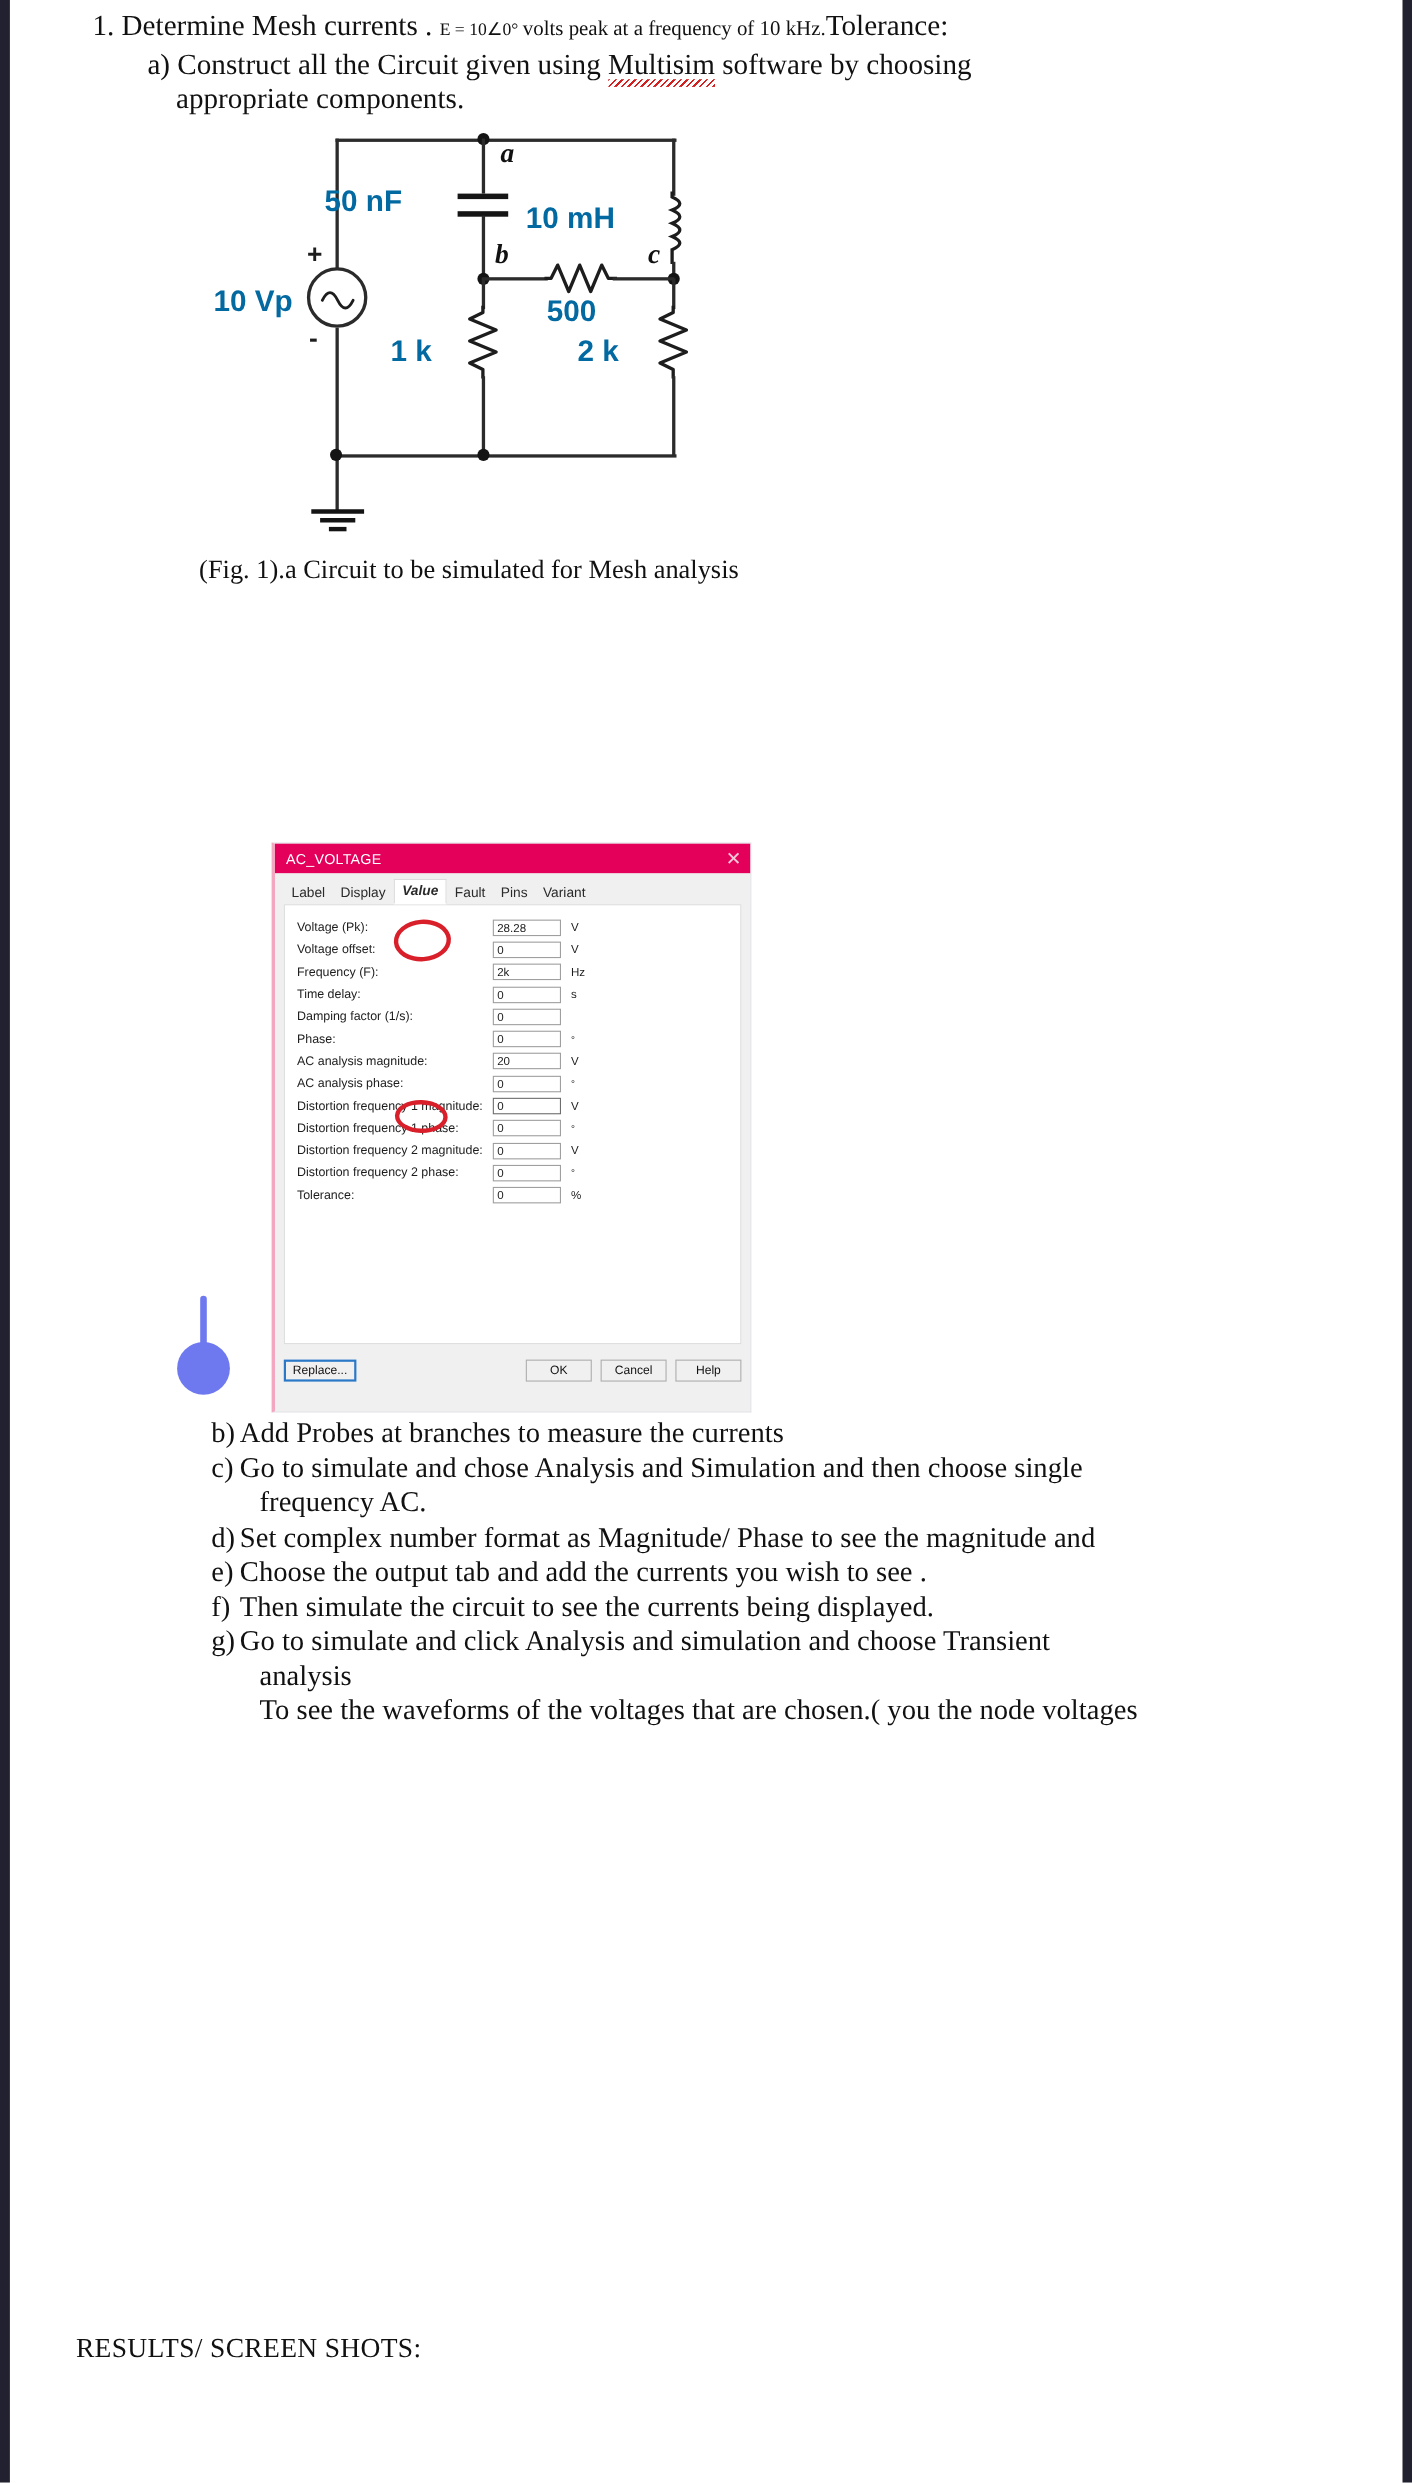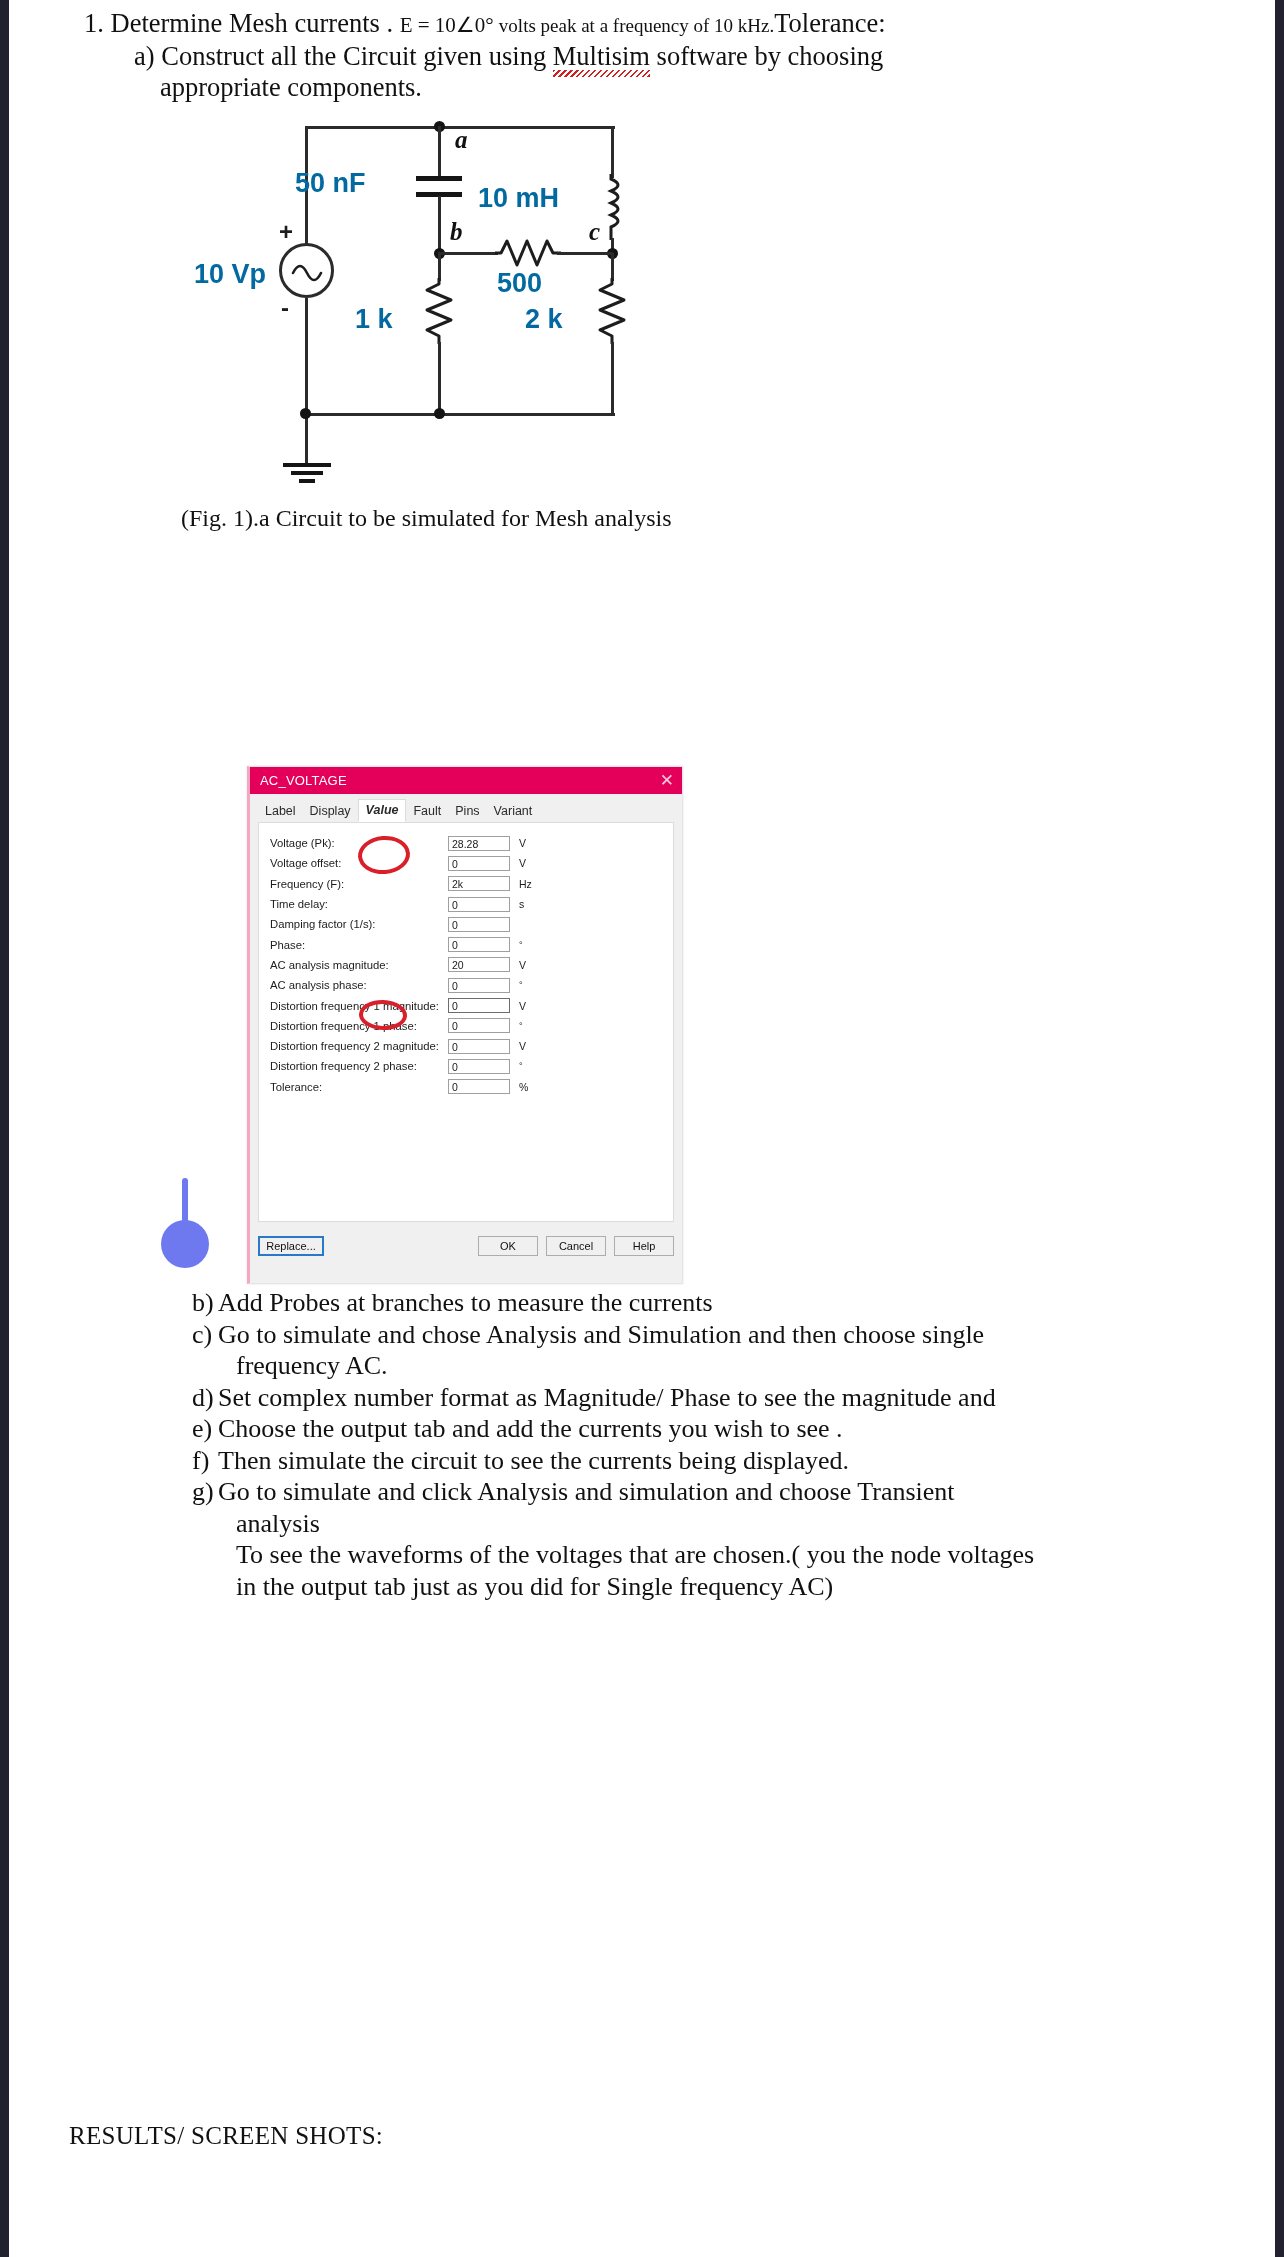--- a/index.html
+++ b/index.html
@@ -22,7 +22,7 @@
   
   .q-block { position:absolute; left:75px; top:8px; width:1140px; }
   .q-line1 { font-size:26.5px; line-height:30px; white-space:nowrap; }
-  .q-line1 .sml { font-size:21px; }
+  .q-line1 .sml { font-size:16px; }
   .q-line1 .smlr { font-size:19px; }
   .q-sub { margin-left:50px; font-size:26.5px; line-height:31px; }
   .squiggle { position:relative; display:inline-block; }

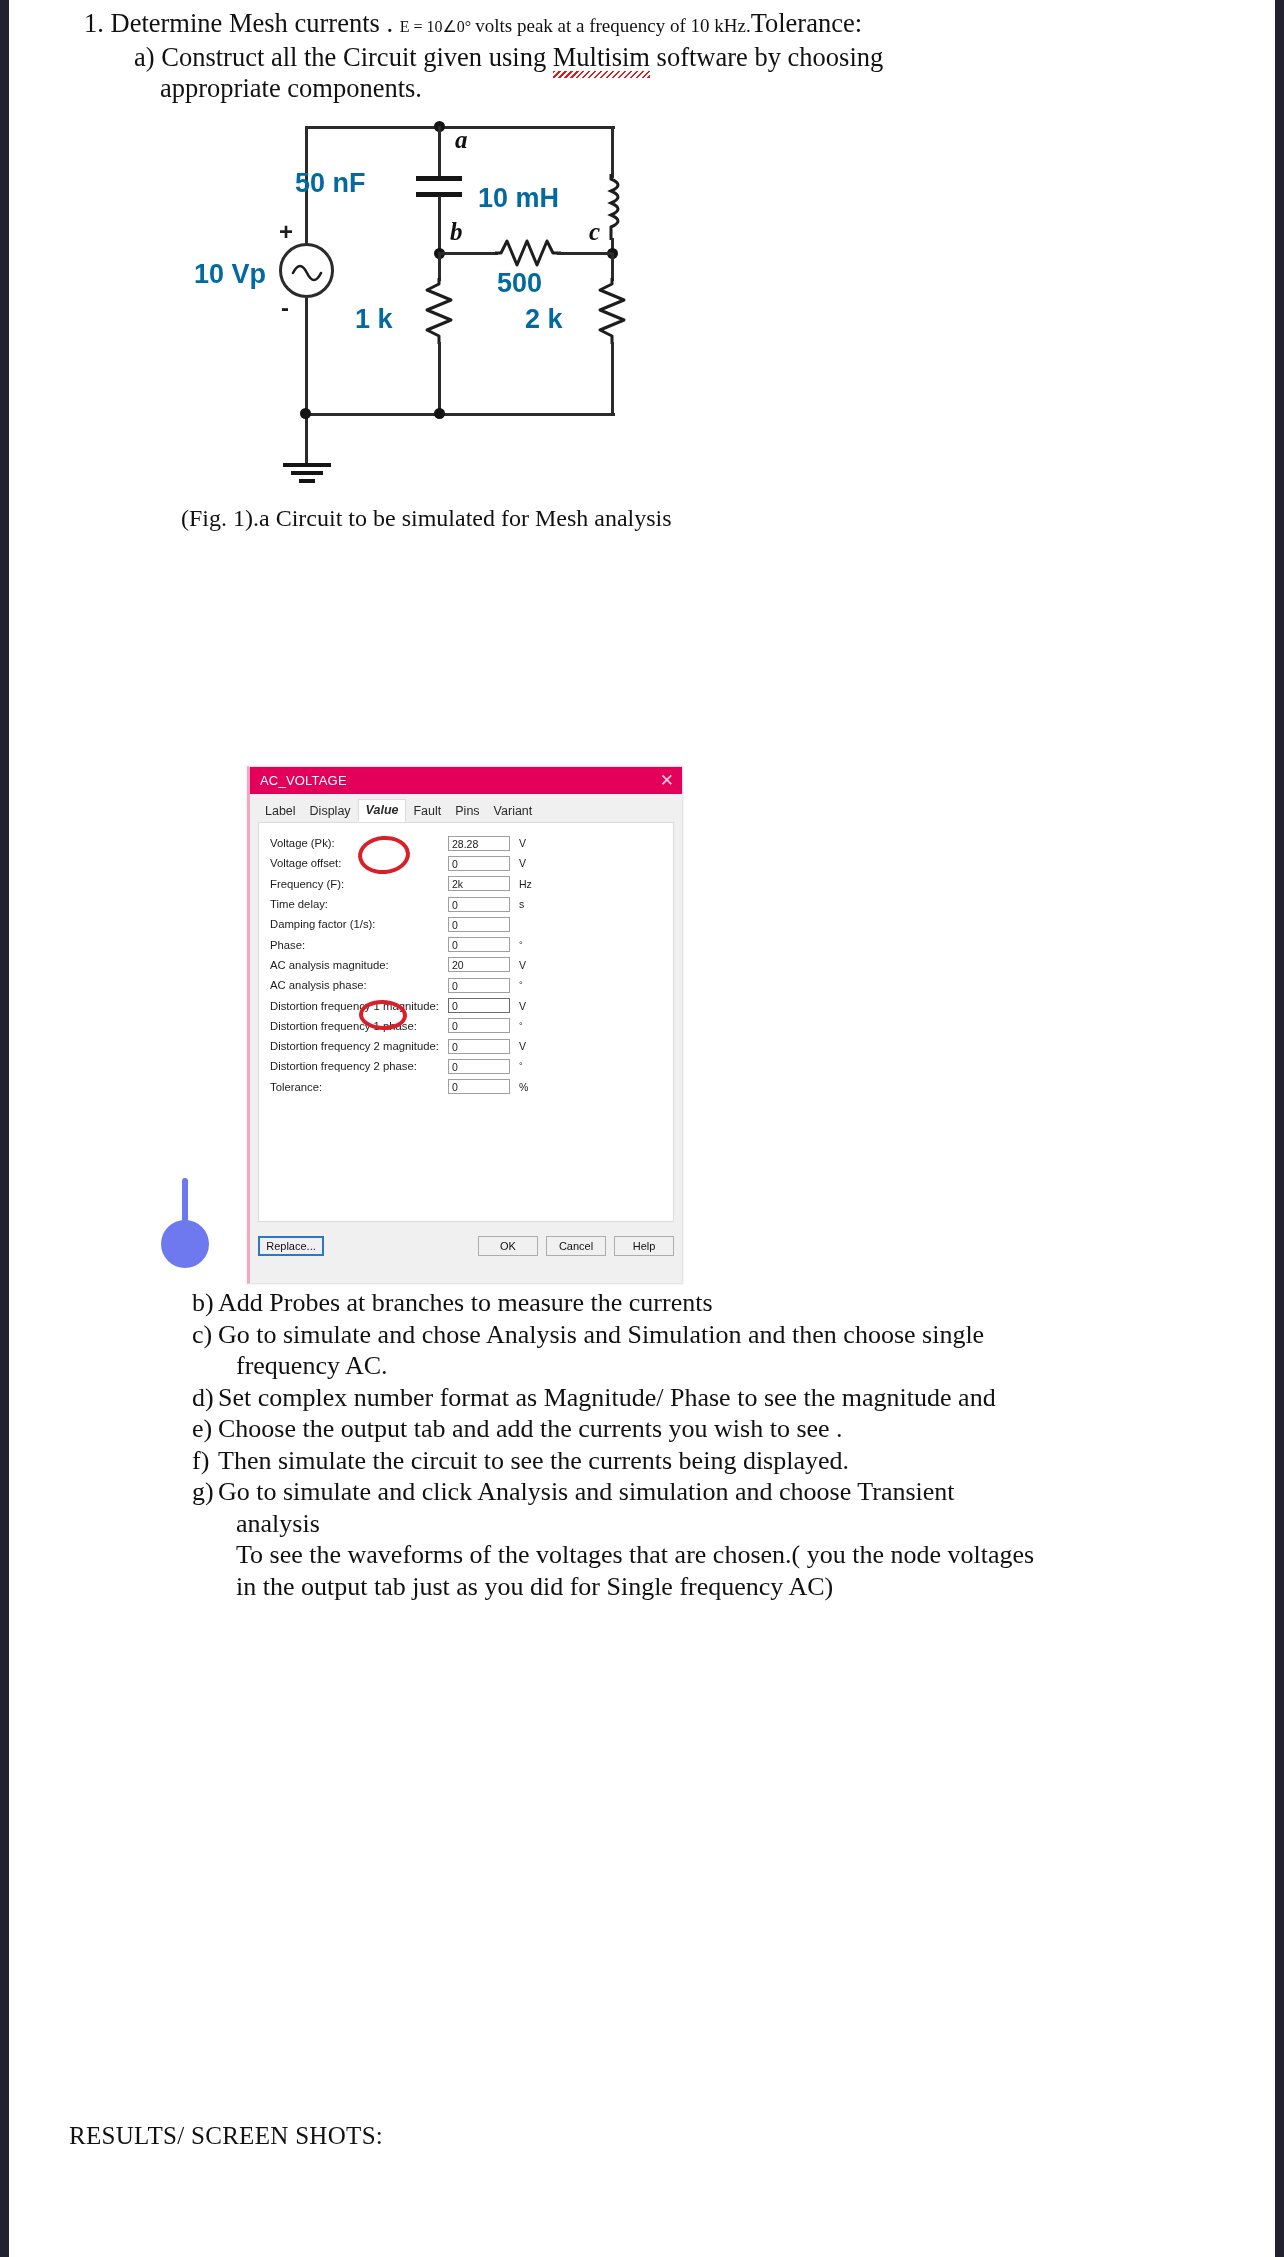--- a/index.html
+++ b/index.html
@@ -327,7 +327,6 @@
       </div>
       <div class="cont">analysis</div>
       <div class="cont">To see the waveforms of the voltages that are chosen.( you  the node voltages</div>
-      <div class="cont">in the output tab just as you did for Single frequency AC)</div>
     </div>
 
   <div class="results">RESULTS/ SCREEN SHOTS:</div>

